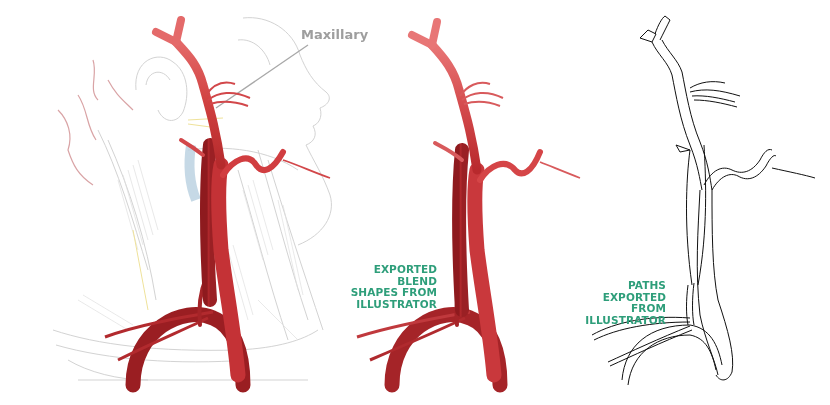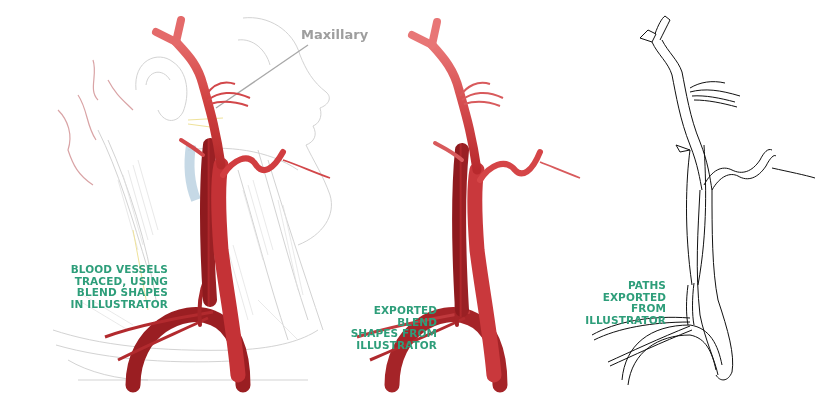--- a/index.html
+++ b/index.html
@@ -118,10 +118,6 @@
     <path d="M165,155 C155,147 148,143 143,140" fill="none" stroke="#d2474a" stroke-width="4" stroke-linecap="round"></path>
   </svg>
   <div class="callout">Maxillary</div>
-  <div class="caption" id="caption-traced">BLOOD VESSELS
-TRACED, USING
-BLEND SHAPES
-IN ILLUSTRATOR</div>
 </div>
 
 <div class="panel" id="panel-blend">

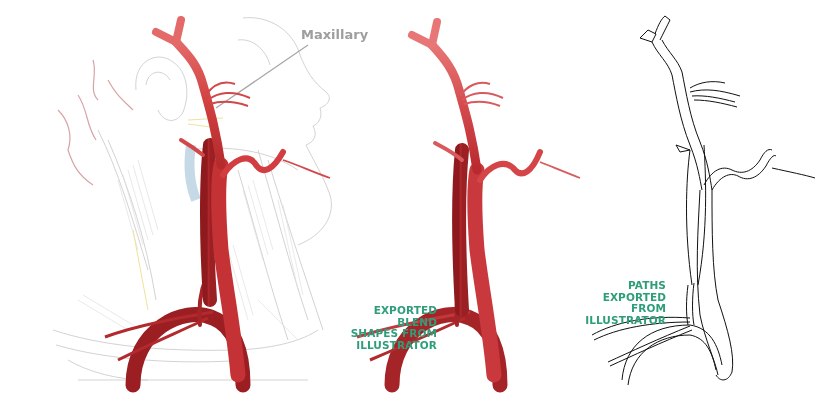--- a/index.html
+++ b/index.html
@@ -16,7 +16,7 @@
       white-space: pre-line;
     }
     #caption-traced { left: 15px; top: 264px; width: 115px; }
-    #caption-blend { left: 0px; top: 264px; width: 97px; margin-top: 41px; }
+    #caption-blend { left: 0px; top: 264px; width: 97px; }
     #caption-paths { left: 0px; top: 280px; width: 81px; }
     .callout {
       position: absolute; left: 263px; top: 27px; color: #9e9e9e;

